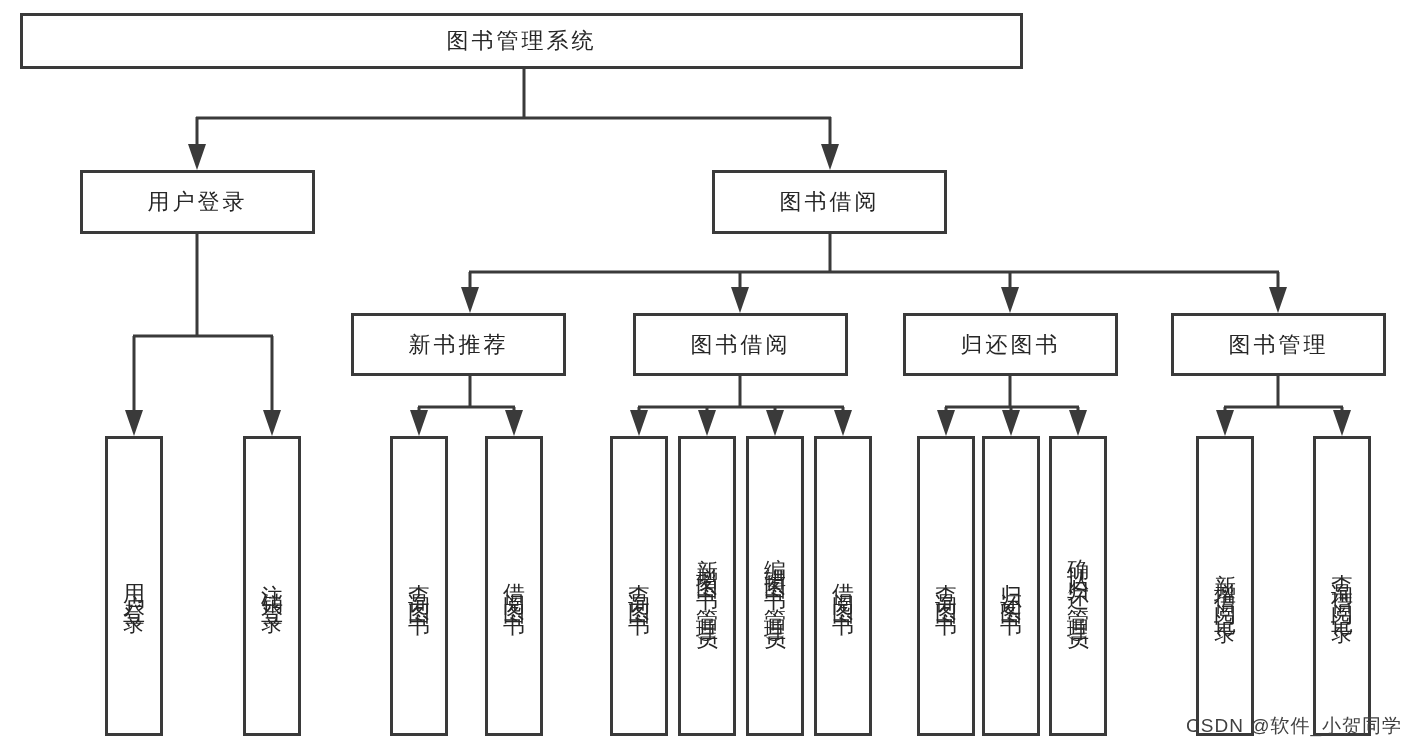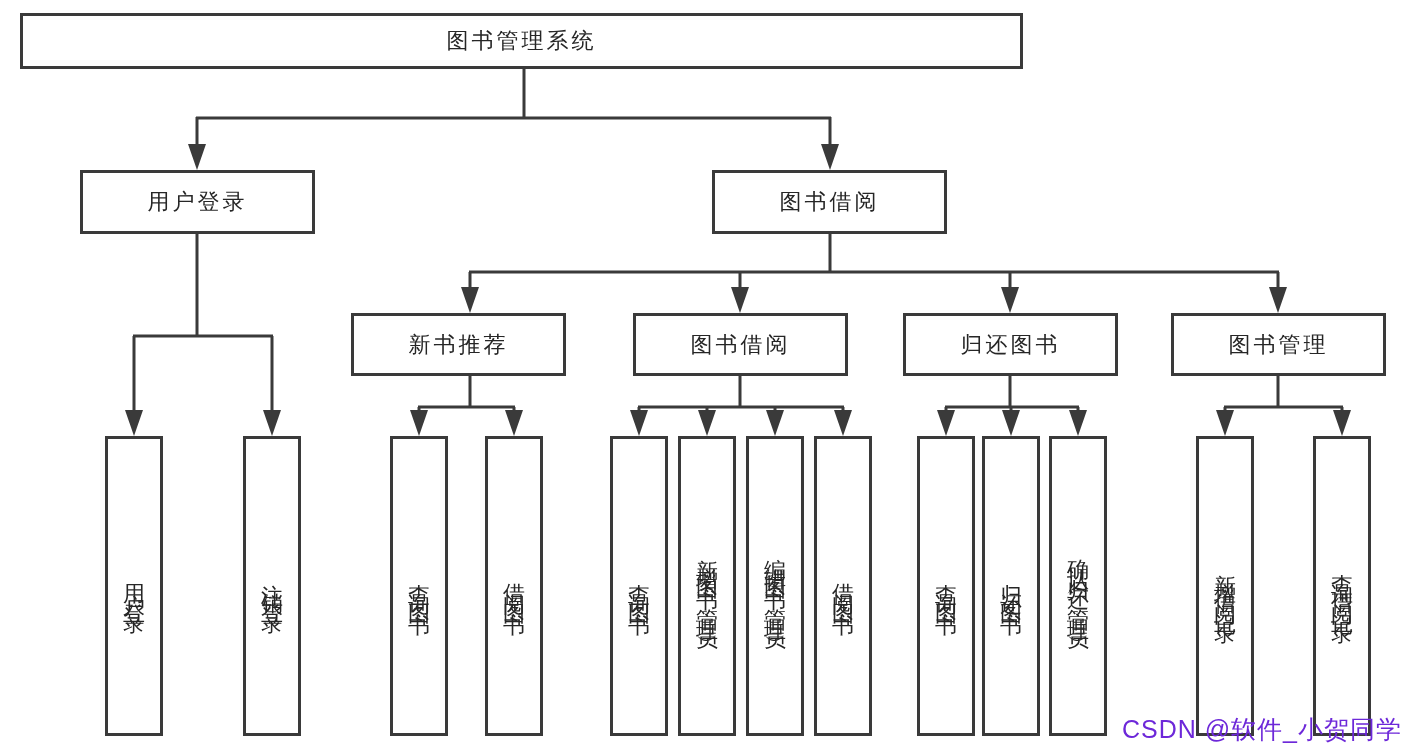--- a/index.html
+++ b/index.html
@@ -42,8 +42,8 @@
   .lf13 { left:1313px; }
   .watermark {
     position:absolute; right:3px; top:713px;
-    font-size:25px; letter-spacing:1px;
-    color:#6d28d9; z-index:5; white-space:nowrap;
+    font-size:19px; letter-spacing:1px;
+    color:#404040; z-index:5; white-space:nowrap;
   }
 </style>
 </head>

